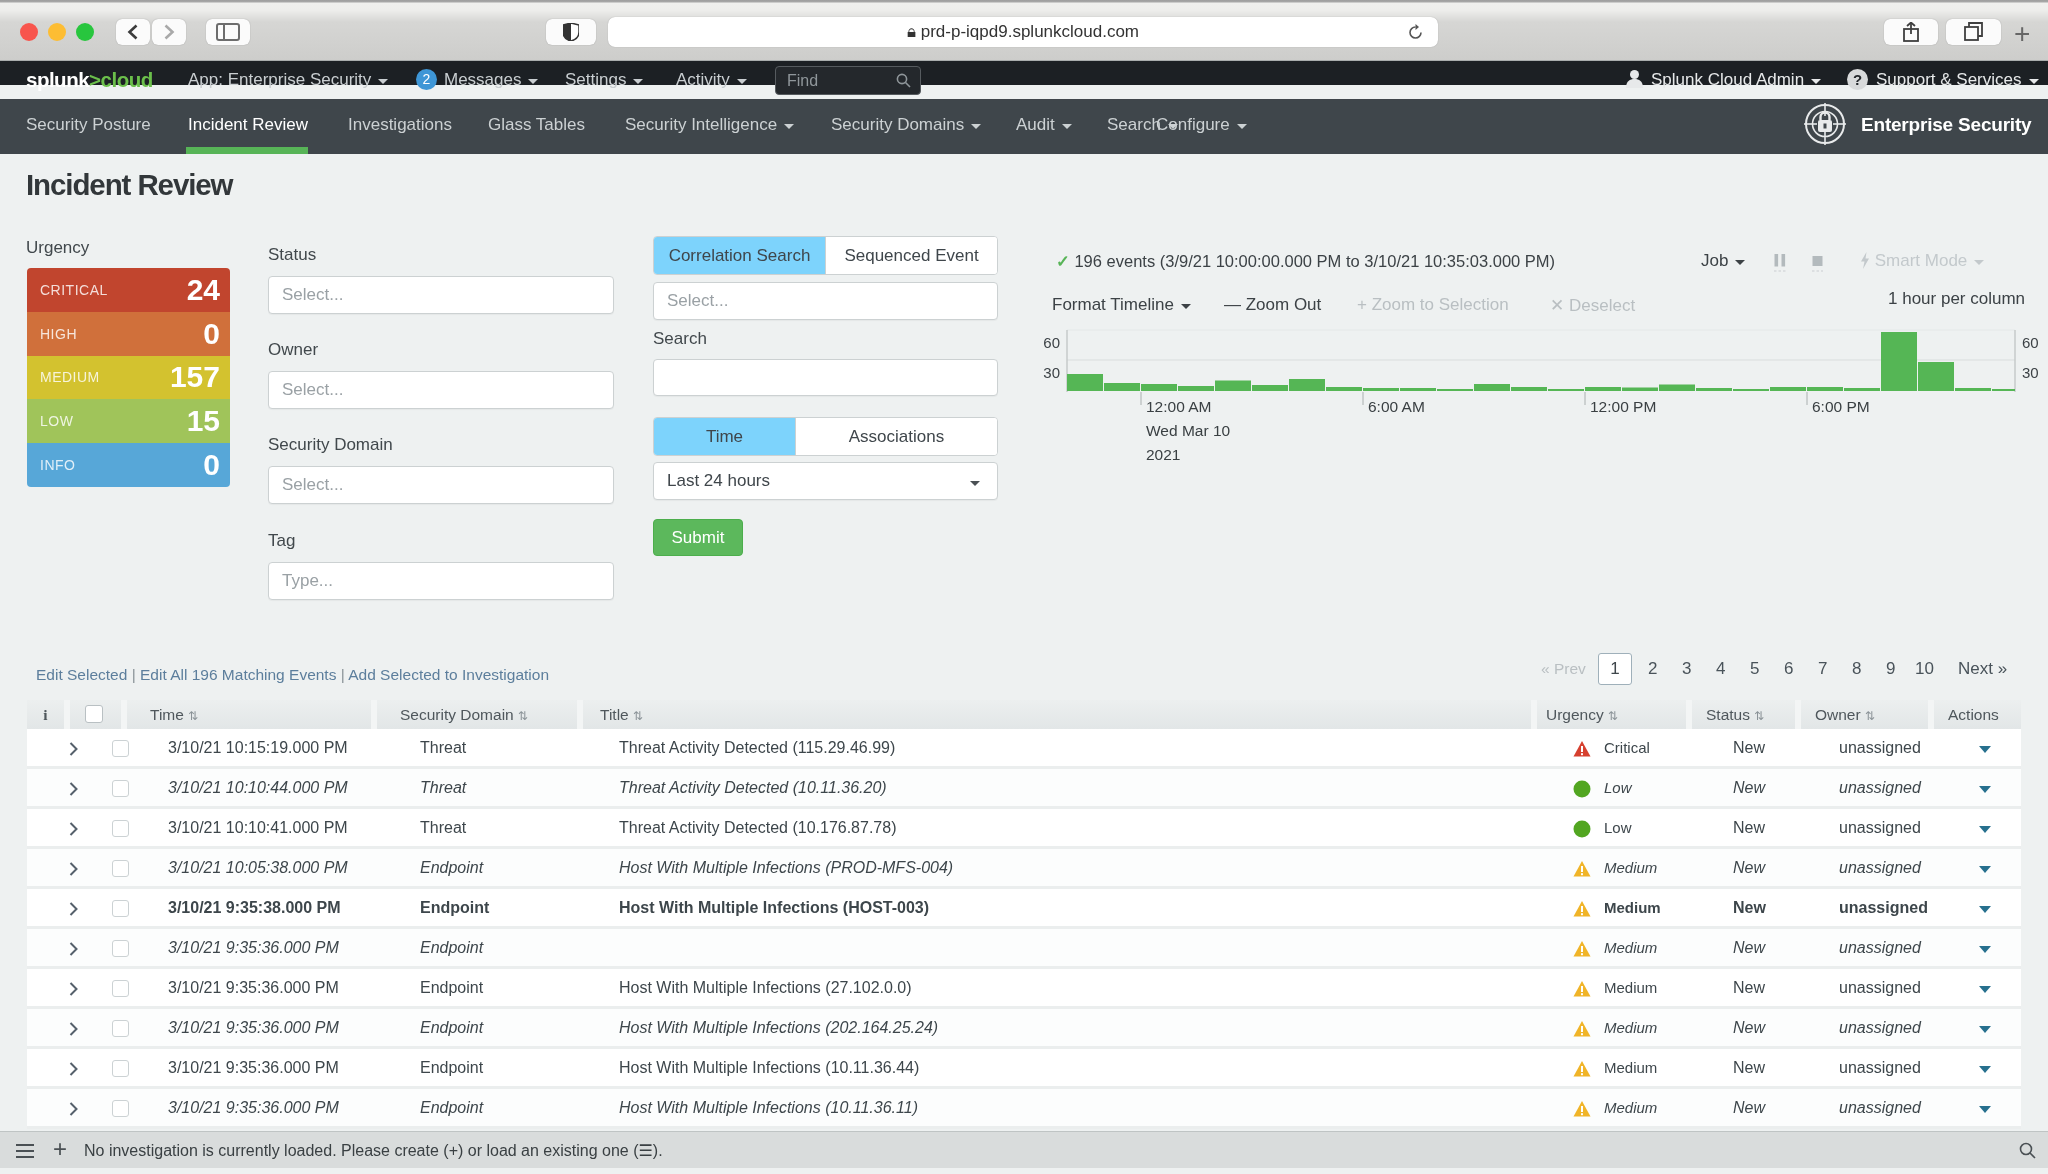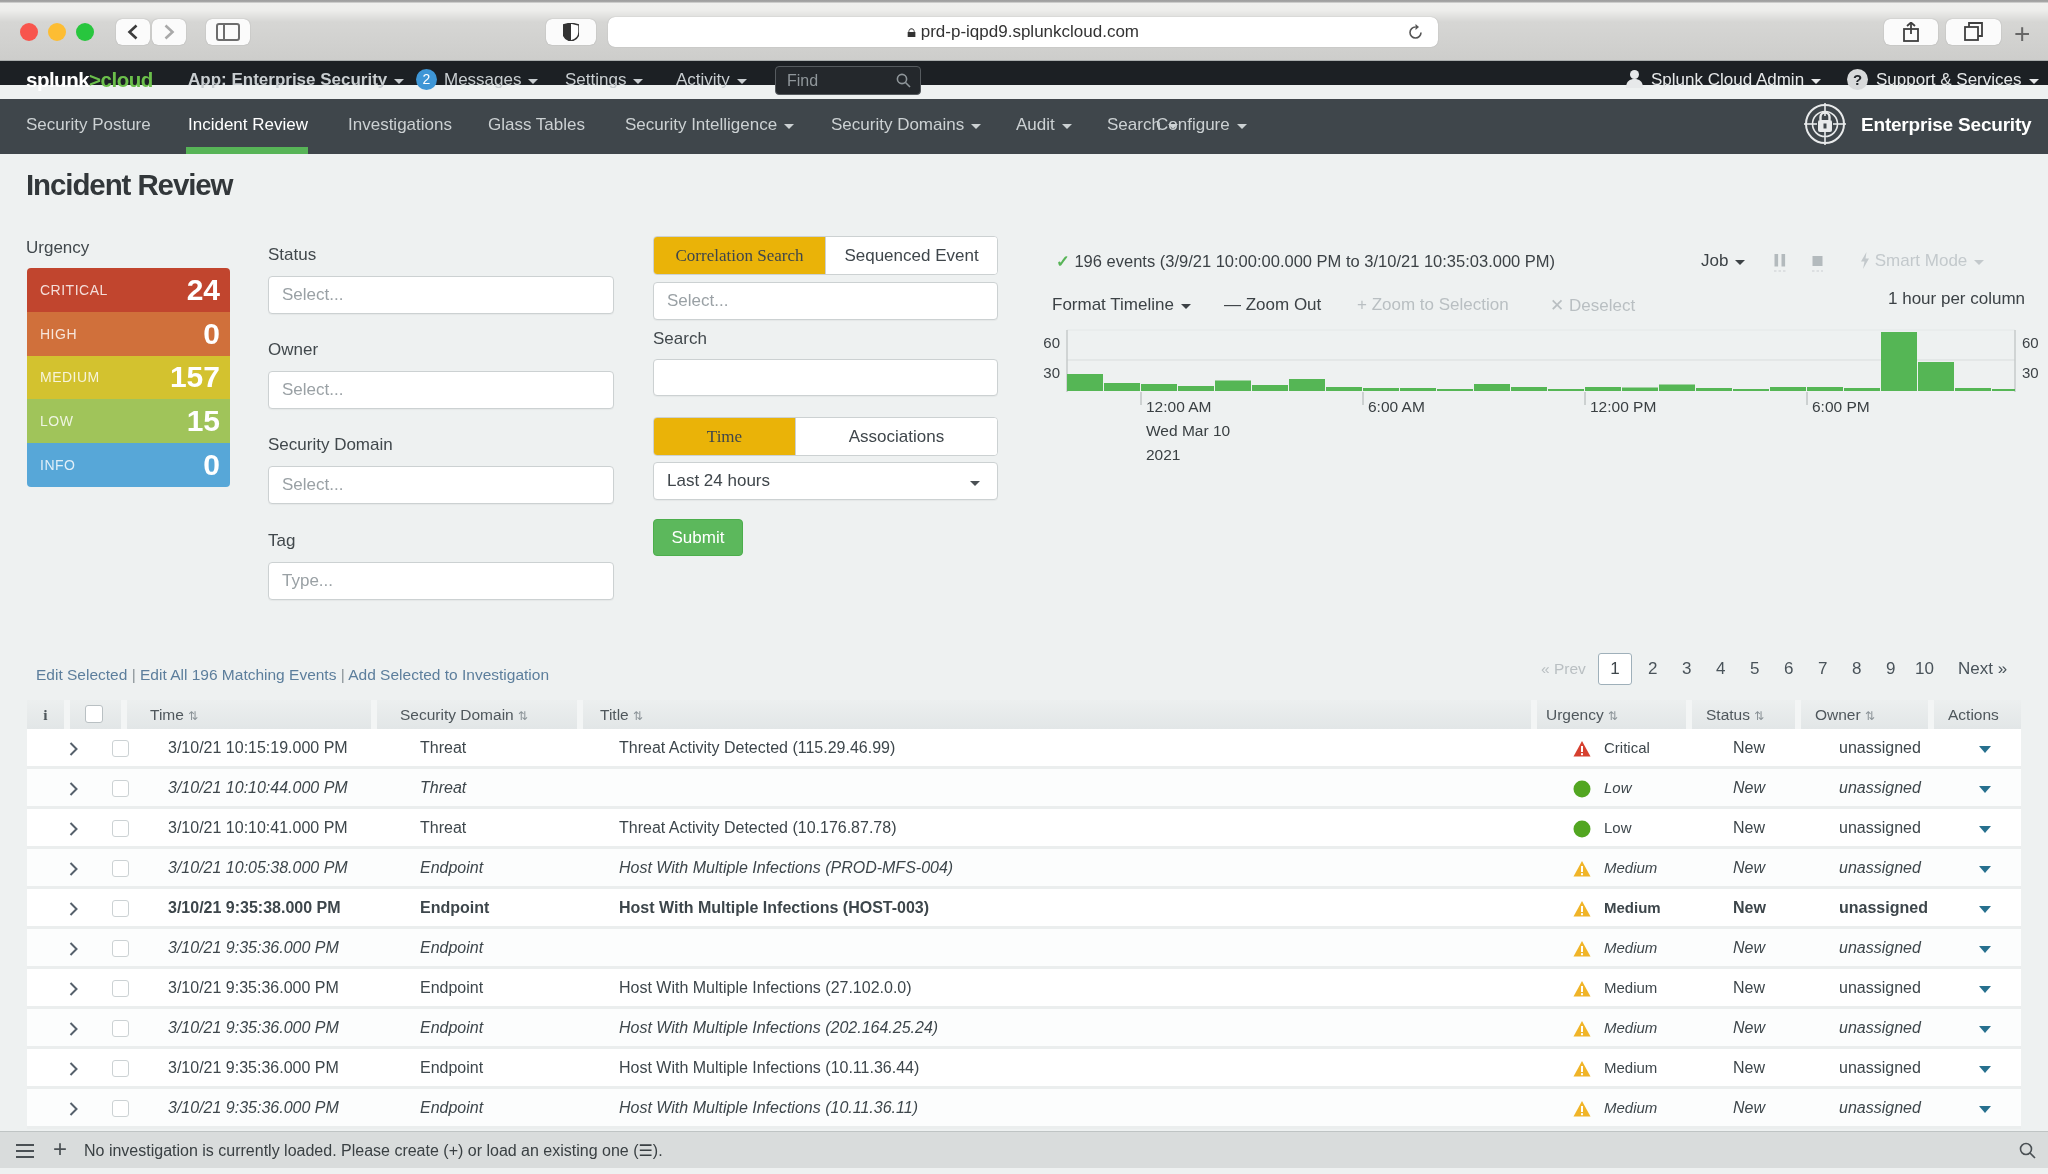--- a/index.html
+++ b/index.html
@@ -106,7 +106,7 @@
 
 <div id="topbar">
   <div class="it" style="left:26px; font-size:20.5px; font-weight:bold; color:#fff; letter-spacing:-0.5px;">splunk<span style="color:#6bbf4b;">&gt;cloud</span></div>
-  <div class="it" style="left:188px;font-weight:bold;">App: Enterprise Security<span class="caret"></span></div>
+  <div class="it" style="left:188px;">App: Enterprise Security<span class="caret"></span></div>
   <div class="it" style="left:416px;"><span style="display:inline-block;width:21px;height:21px;border-radius:50%;background:#3e96d6;color:#fff;text-align:center;line-height:21px;font-size:14px;vertical-align:middle;margin-top:-2px;">2</span></div>
   <div class="it" style="left:444px;">Messages<span class="caret"></span></div>
   <div class="it" style="left:565px;">Settings<span class="caret"></span></div>

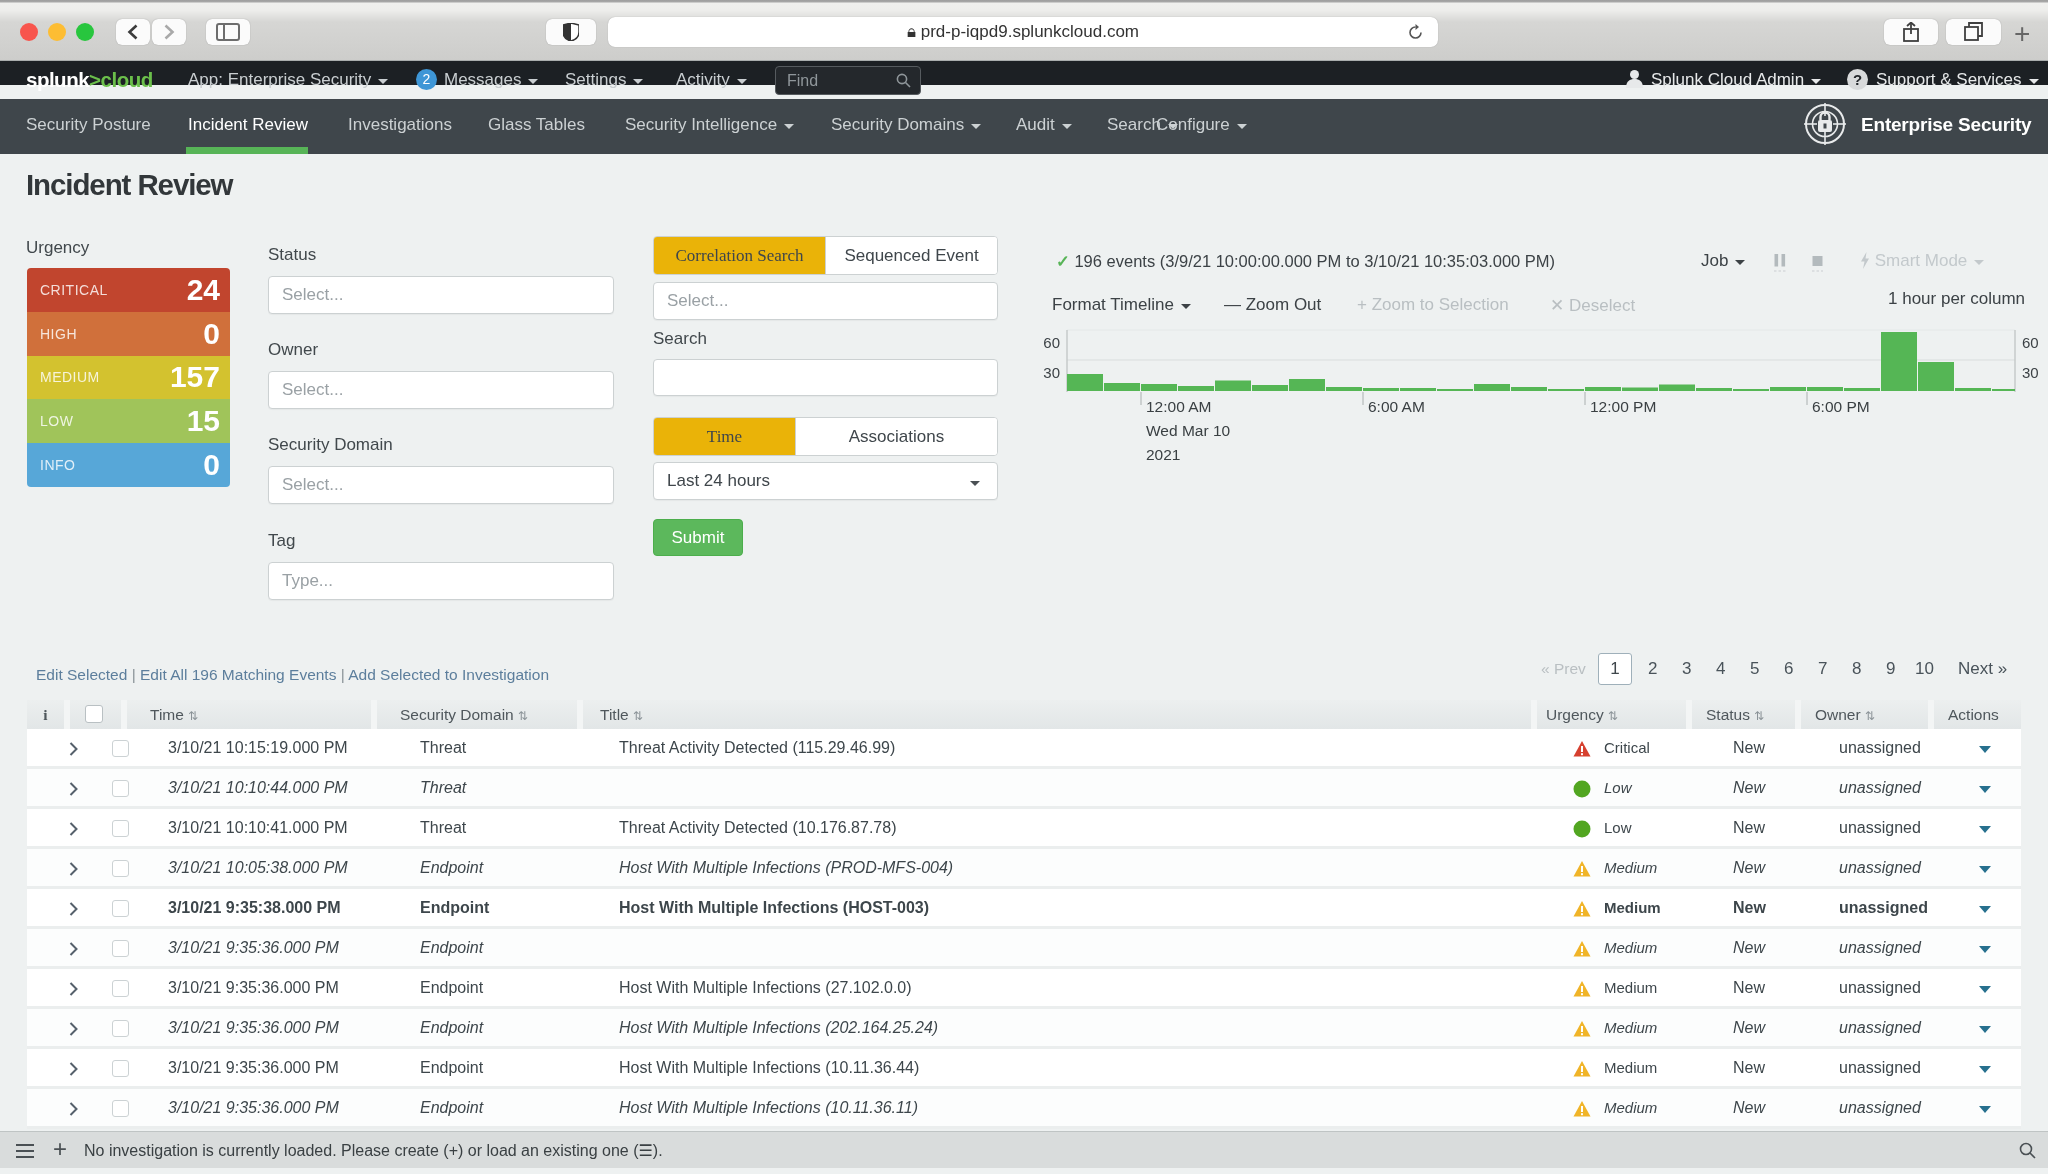--- a/index.html
+++ b/index.html
@@ -35,7 +35,7 @@
 
 .tabs { position:absolute; display:flex; height:39px; border:1px solid #ccd1d2; border-radius:4px; overflow:hidden; background:#fff; }
 .tab { flex:1; text-align:center; line-height:37px; font-size:17px; color:#3f464b; background:#fff; }
-.tab.on { background:#eab308; border-right:1px solid #ccd1d2;font-family:Liberation Serif, serif; }
+.tab.on { background:#7dd3fc; border-right:1px solid #ccd1d2; }
 #submit { position:absolute; left:653px; top:519px; width:90px; height:37px; background:#5cb85c; border:1px solid #4cae4c; border-radius:4px; color:#fff; font-size:17px; text-align:center; line-height:35px; }
 
 .tl-txt { position:absolute; white-space:nowrap; color:#3c4246; font-size:17px; }

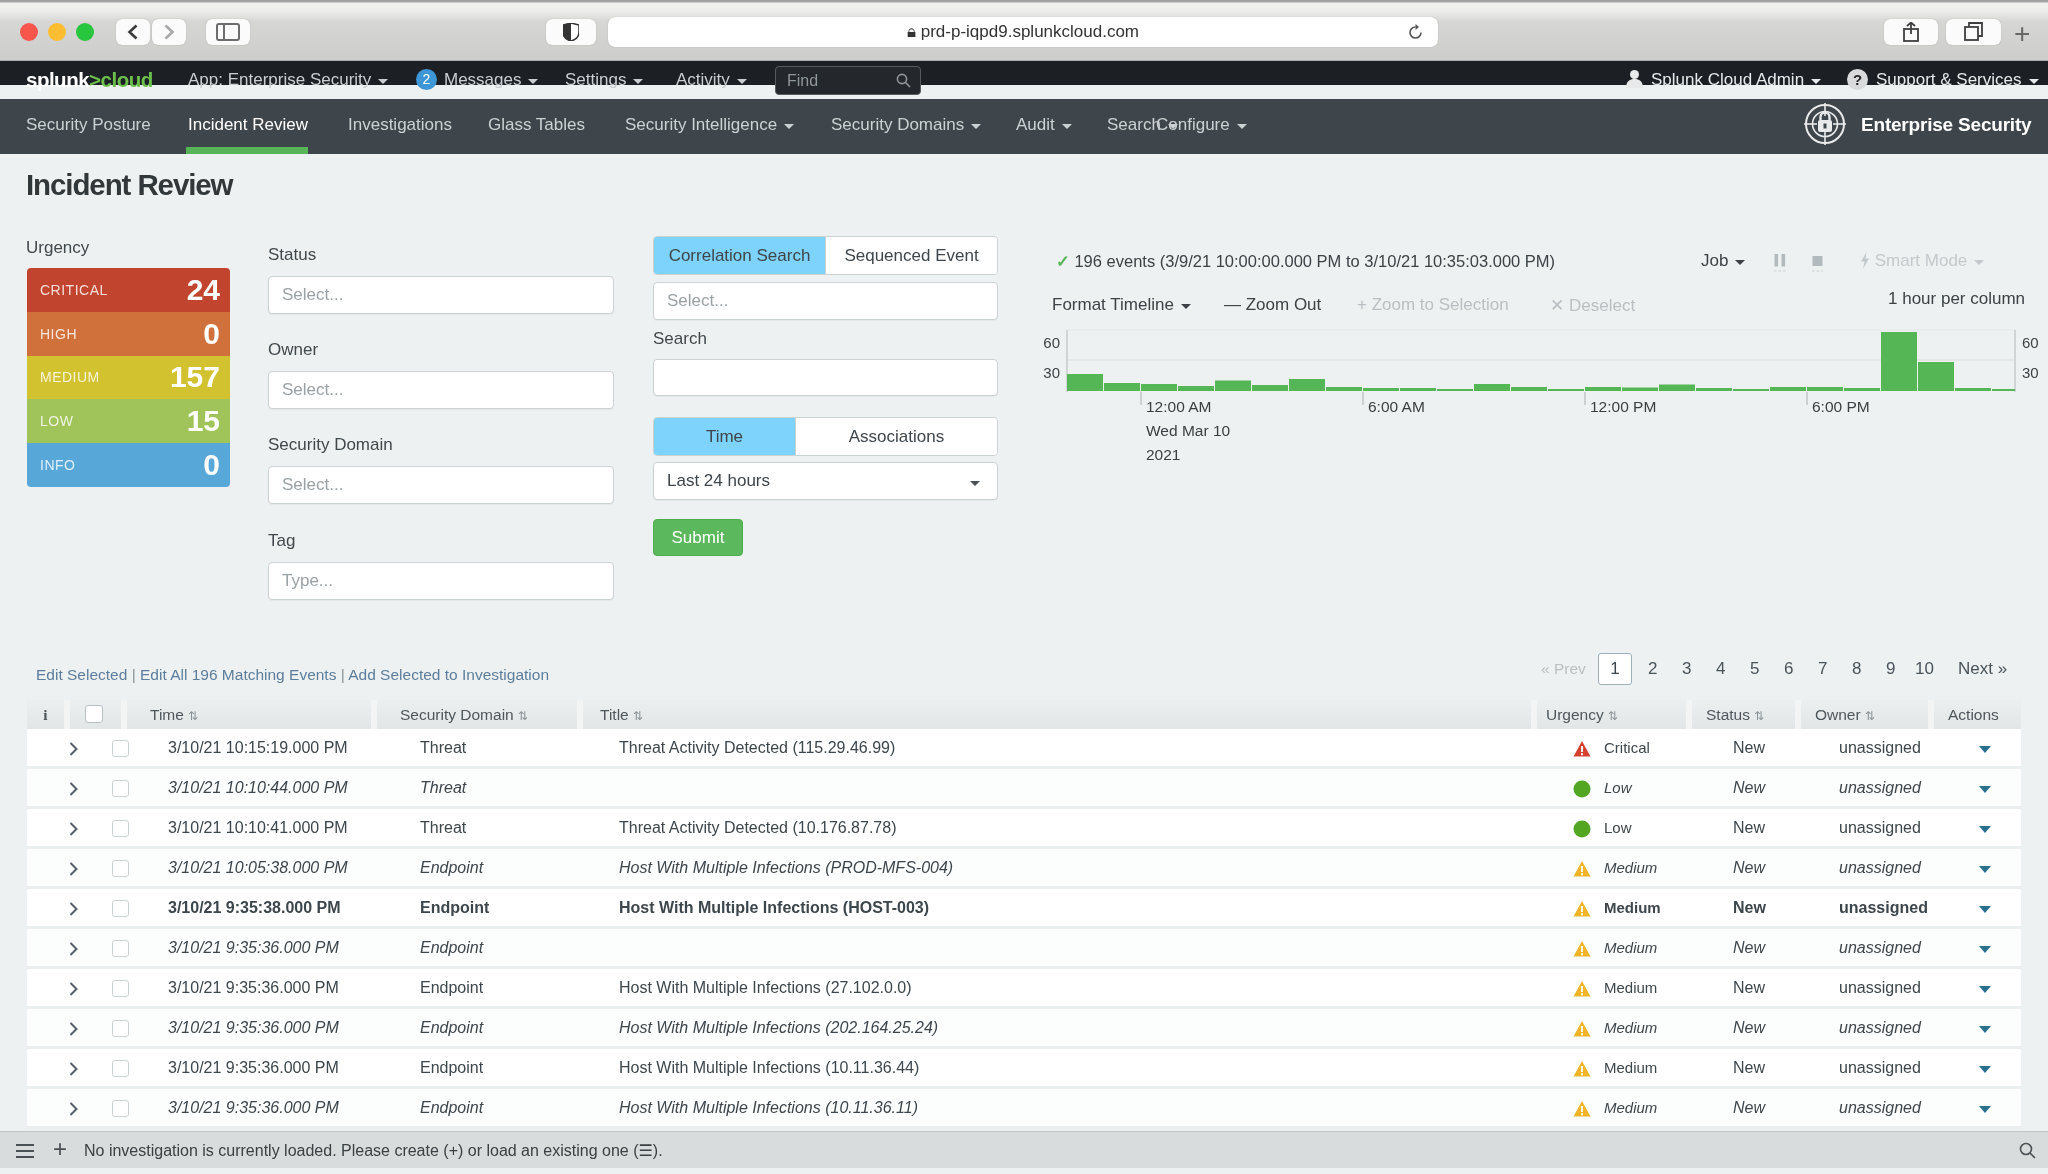--- a/index.html
+++ b/index.html
@@ -339,6 +339,7 @@
       <div class="cb"></div>
       <div class="cell" style="left:141px;">3/10/21 10:10:44.000 PM</div>
       <div class="cell" style="left:393px;">Threat</div>
+      <div class="cell" style="left:592px;">Threat Activity Detected (10.11.36.20)</div>
       <svg class="ticon" width="18" height="18" viewBox="0 0 18 18">
         <circle cx="9" cy="9" r="8.5" fill="#52a621"></circle>
       </svg>

